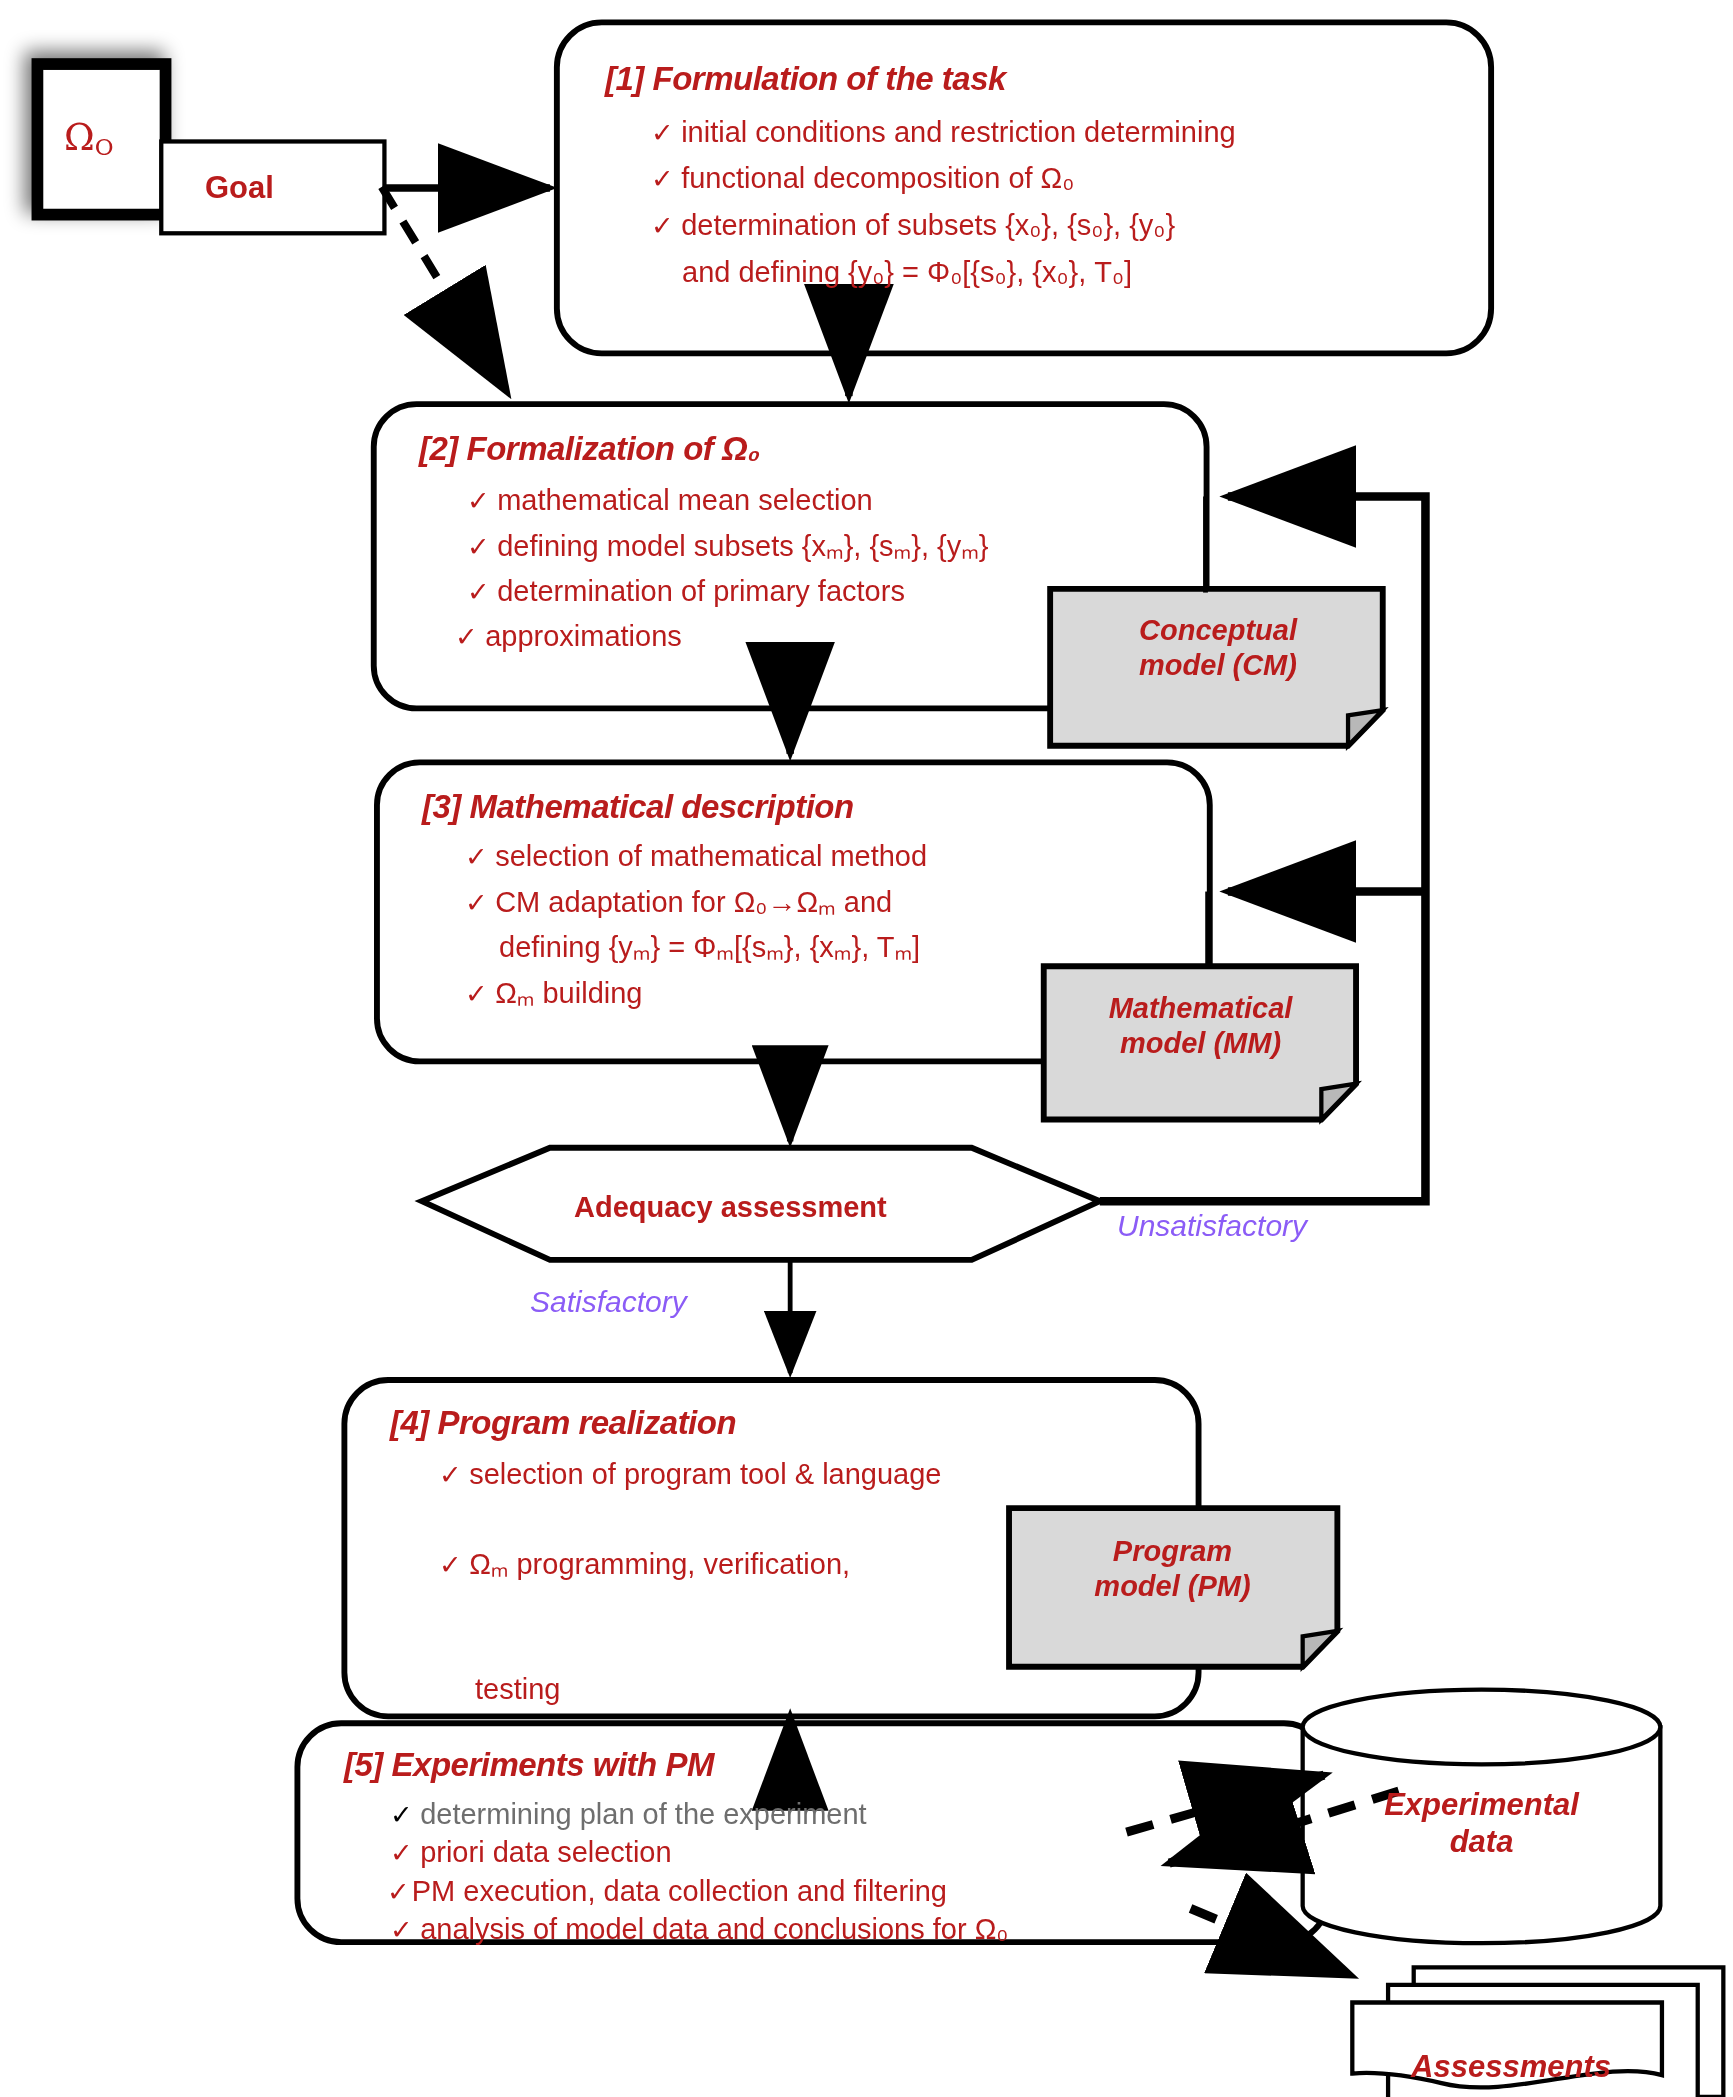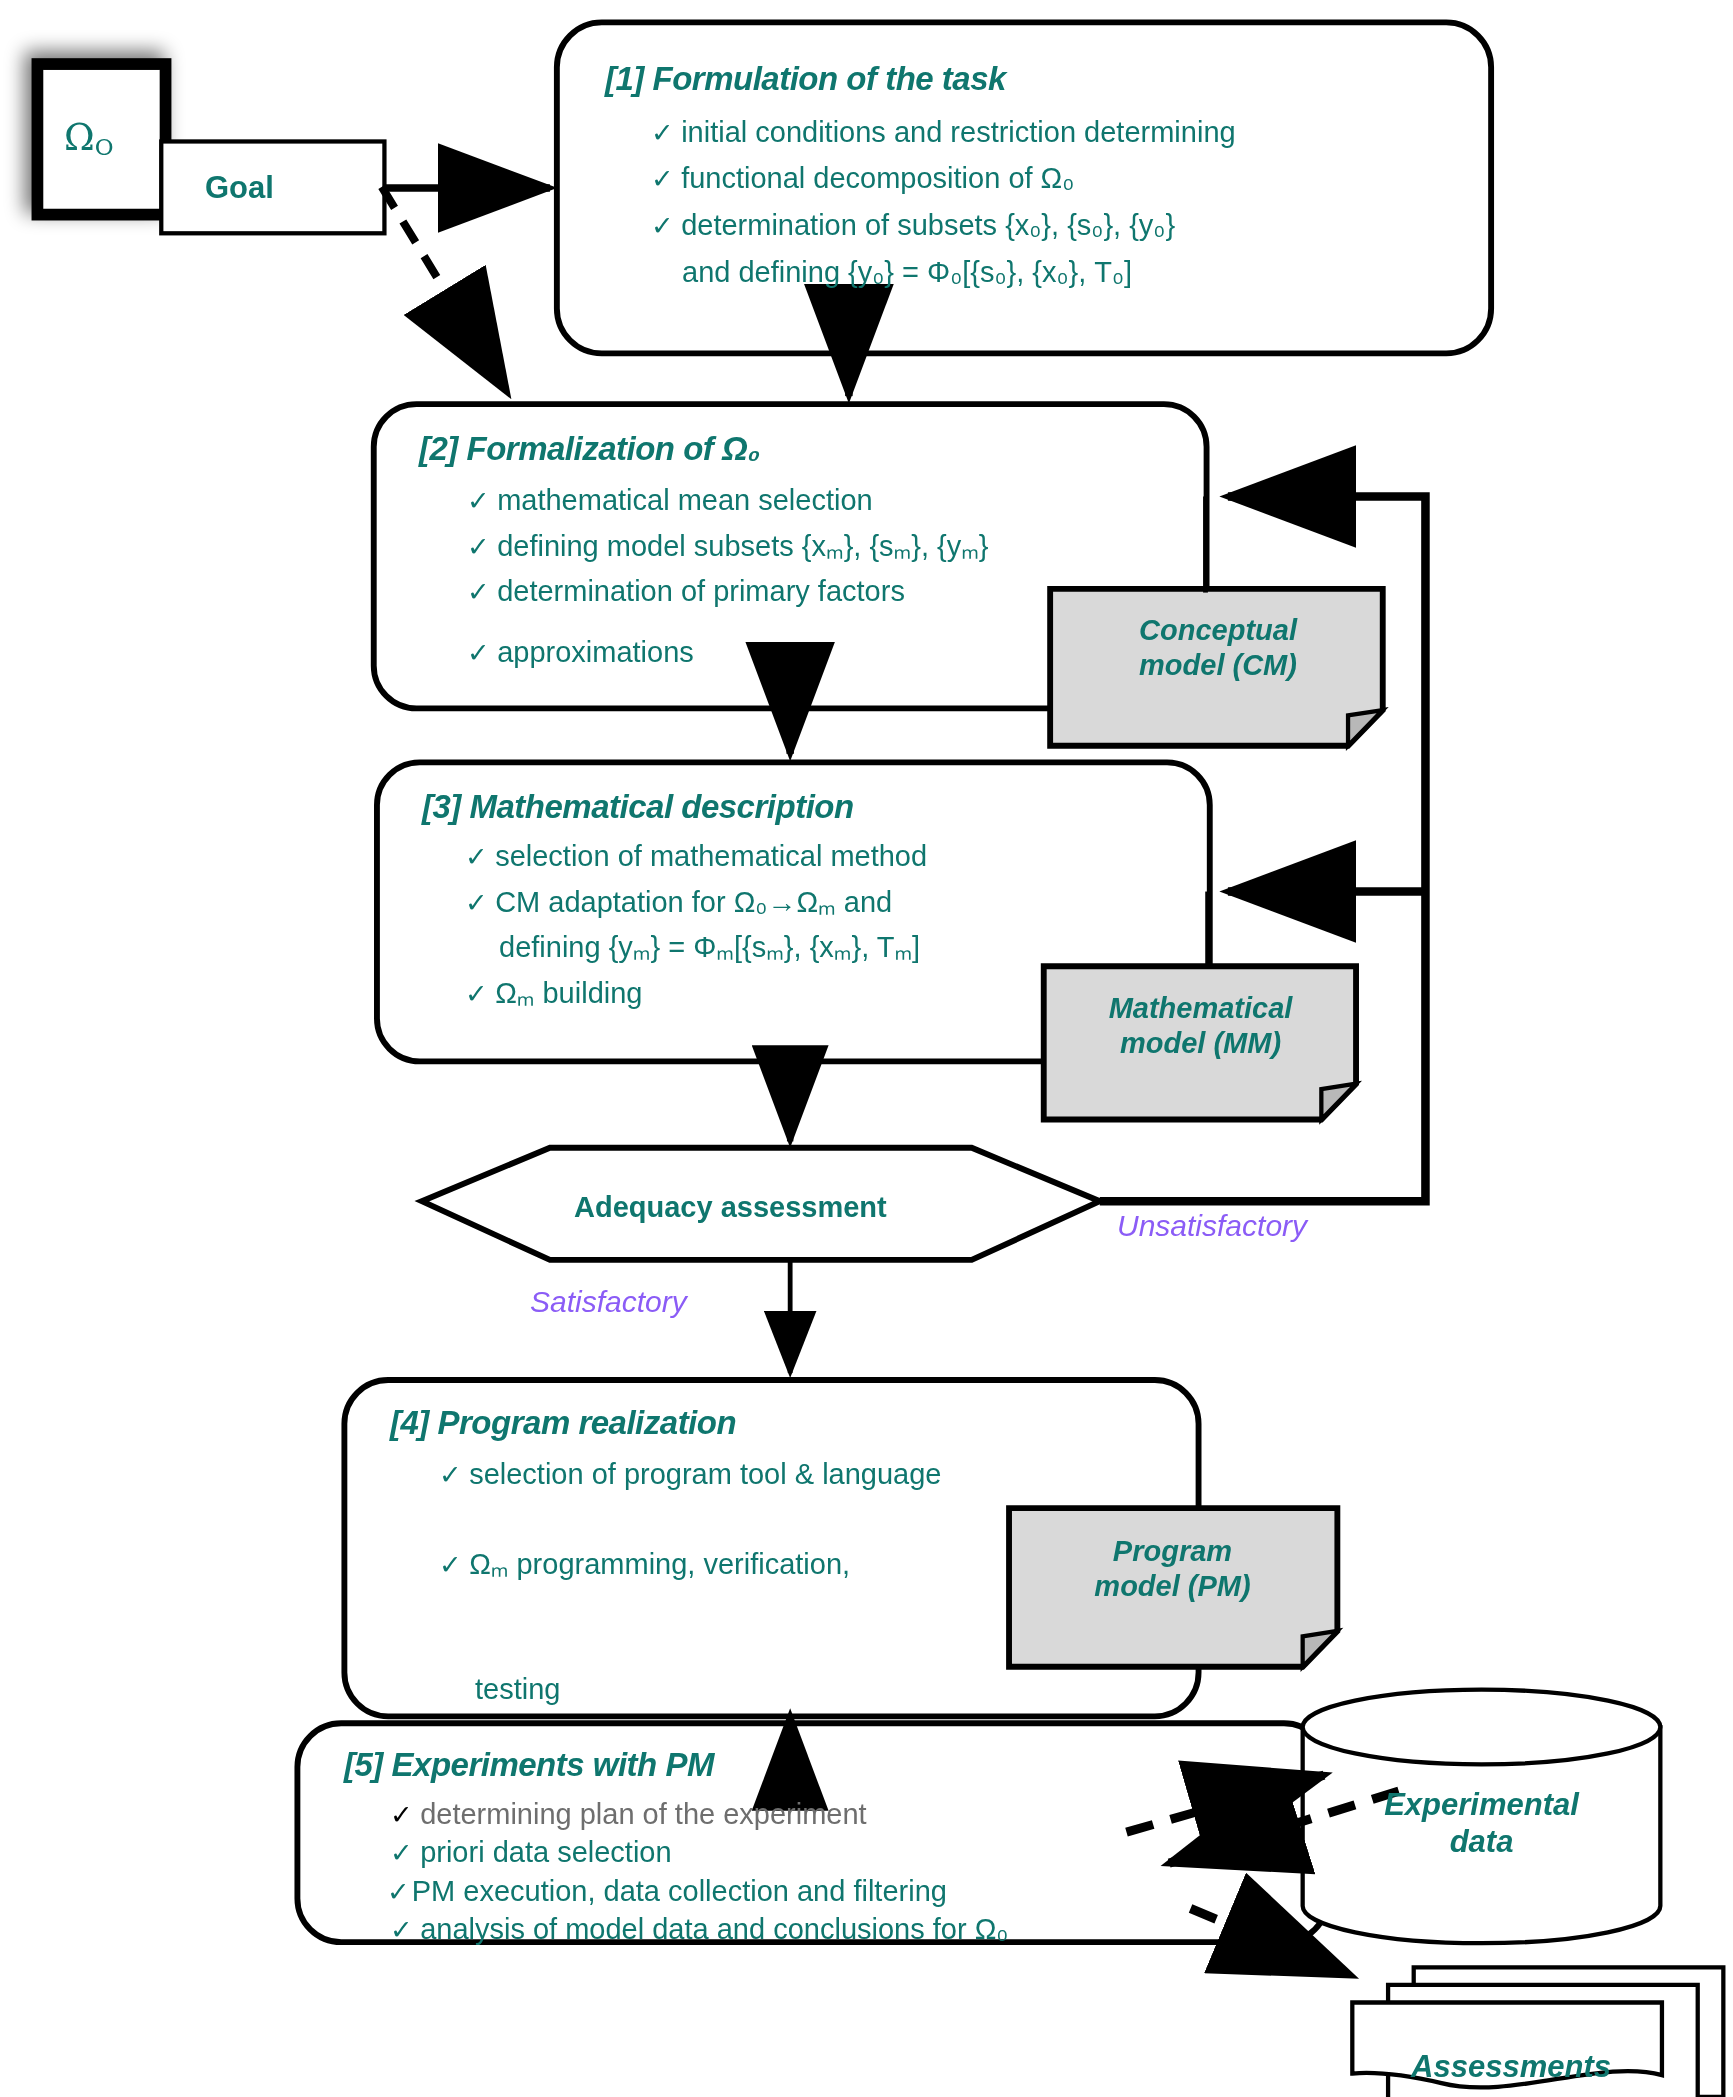--- a/index.html
+++ b/index.html
@@ -6,7 +6,7 @@
   body{font-family:"Liberation Sans",sans-serif;}
   #stage{position:relative;width:1733px;height:2097px;background:#fff;overflow:hidden;}
   svg#canvas{position:absolute;left:0;top:0;width:1733px;height:2097px;}
-  .txt{position:absolute;color:#0f766e;line-height:1.18;}
+  .txt{position:absolute;color:#b91c1c;line-height:1.18;}
   .hdr{font-weight:bold;font-style:italic;font-size:33px;letter-spacing:-0.5px;}
   .bullet{font-size:29px;white-space:nowrap;}
   .bullet .ck{font-size:27px;padding-right:7.5px;}

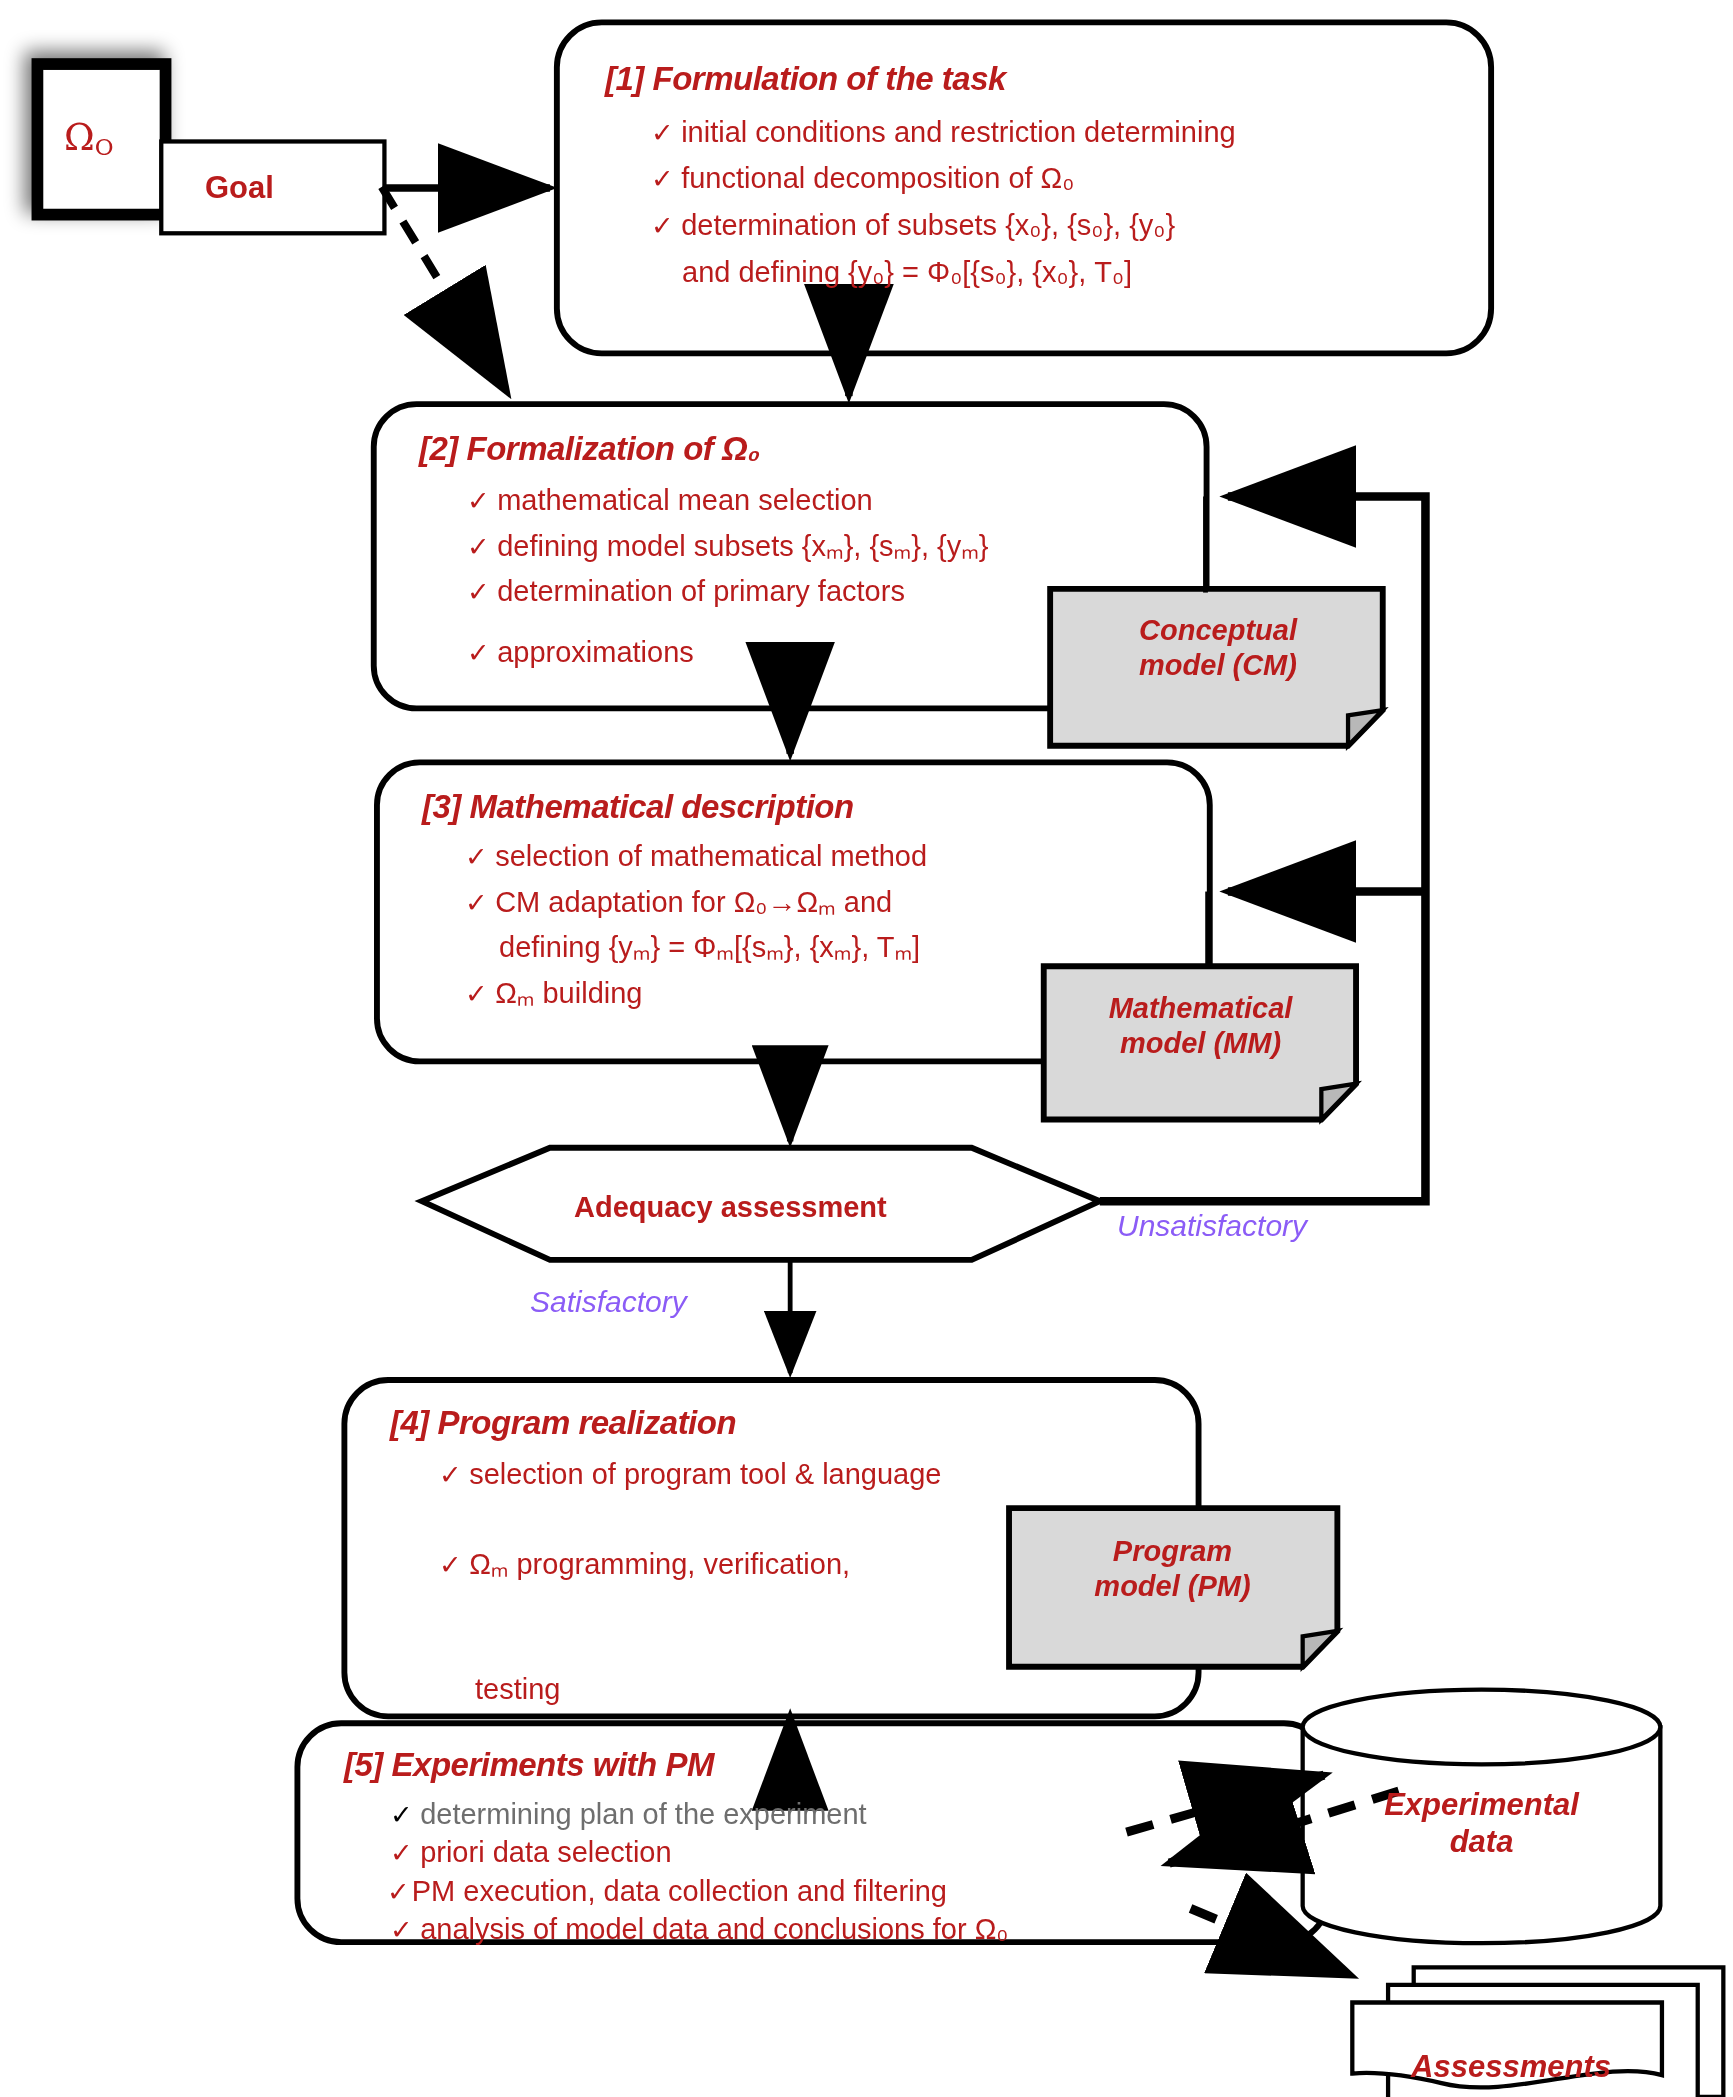--- a/index.html
+++ b/index.html
@@ -155,7 +155,7 @@
   <div class="txt bullet" style="left:467px; top:574px;">
     <span class="ck">✓</span><span>determination of primary factors</span>
   </div>
-  <div class="txt bullet" style="left:467px; top:619px;margin-top:16px;">
+  <div class="txt bullet" style="left:455px; top:619px;">
     <span class="ck">✓</span><span>approximations</span>
   </div>
 

